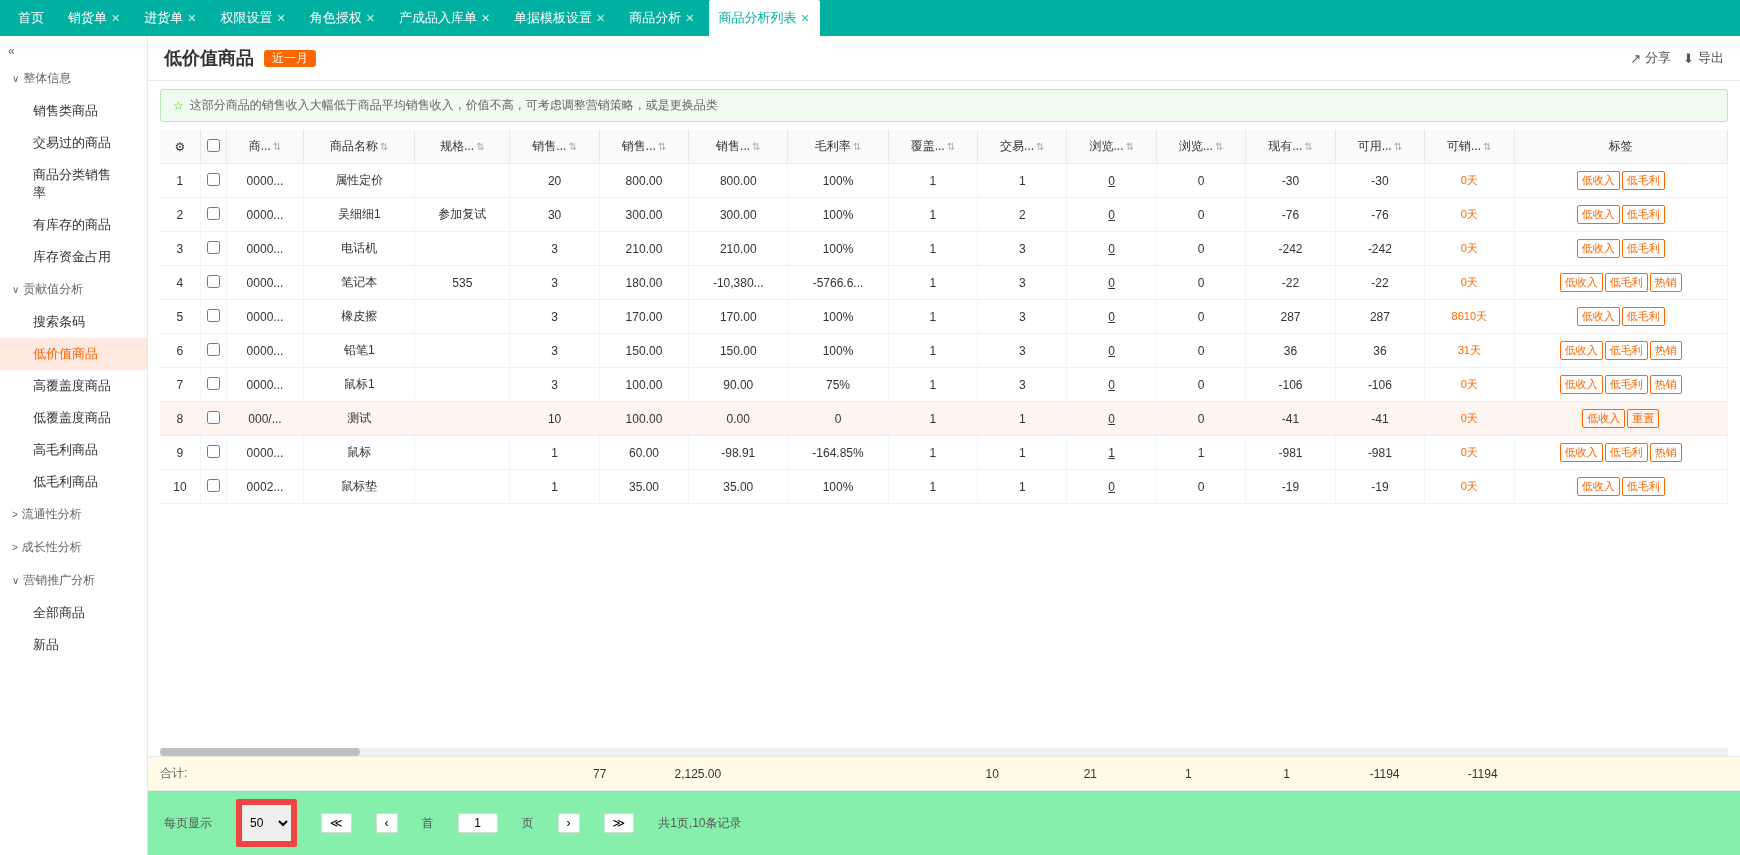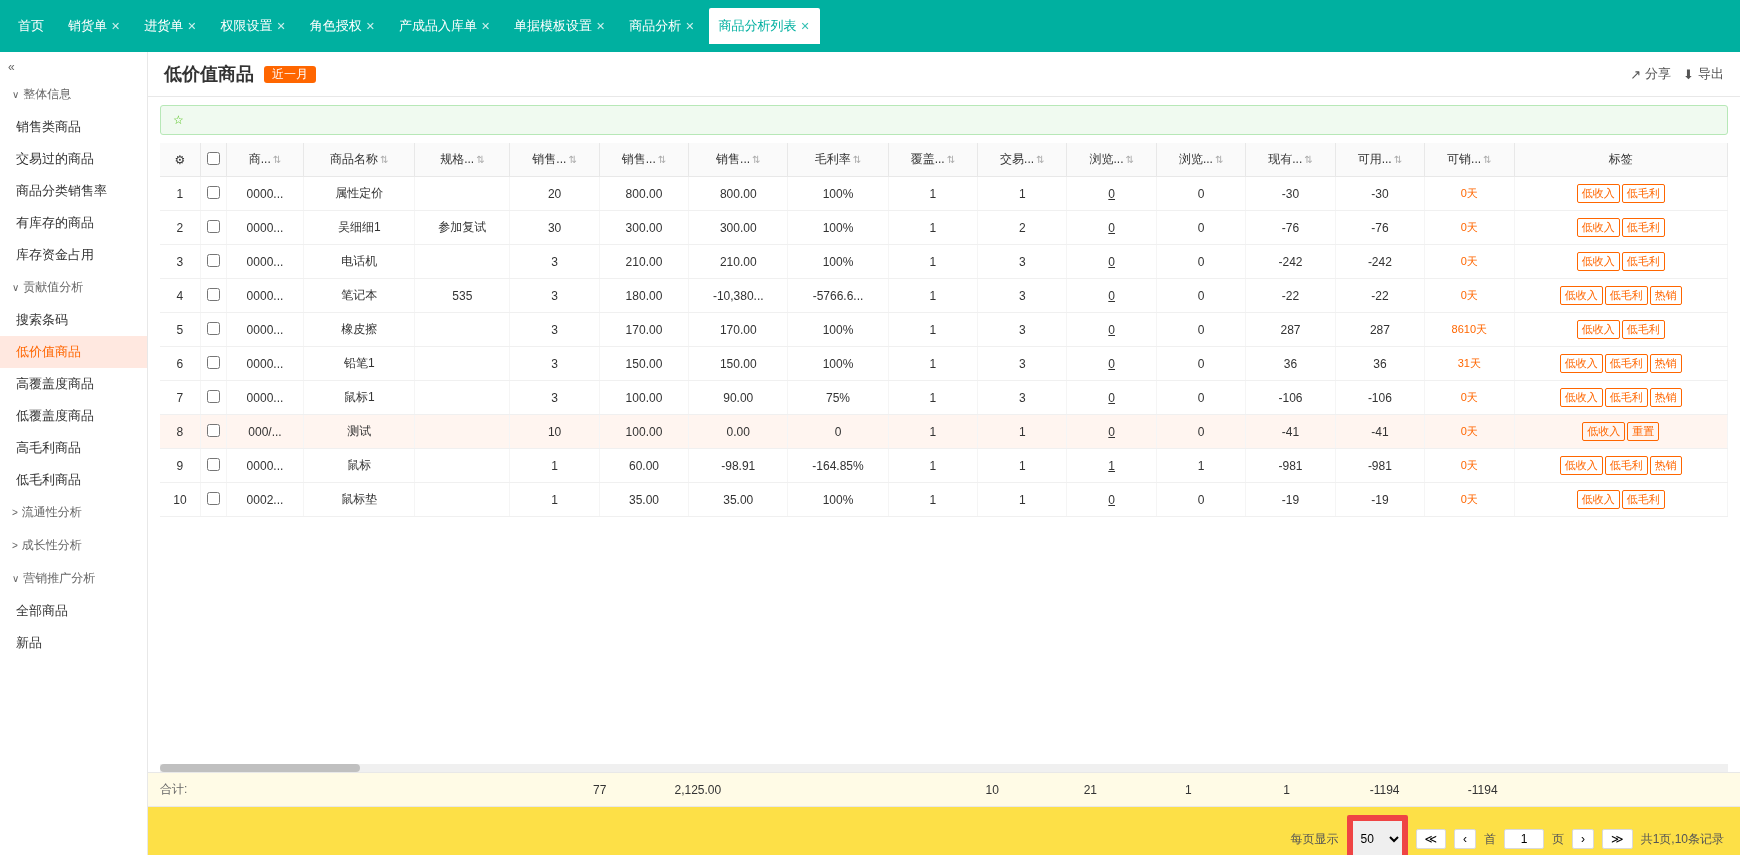--- a/index.html
+++ b/index.html
@@ -10,7 +10,7 @@
       display: flex;
       align-items: center;
       background: #00b0a0;
-      height: 52px;
+      height: 36px;
       padding: 0 8px;
       gap: 4px;
     }

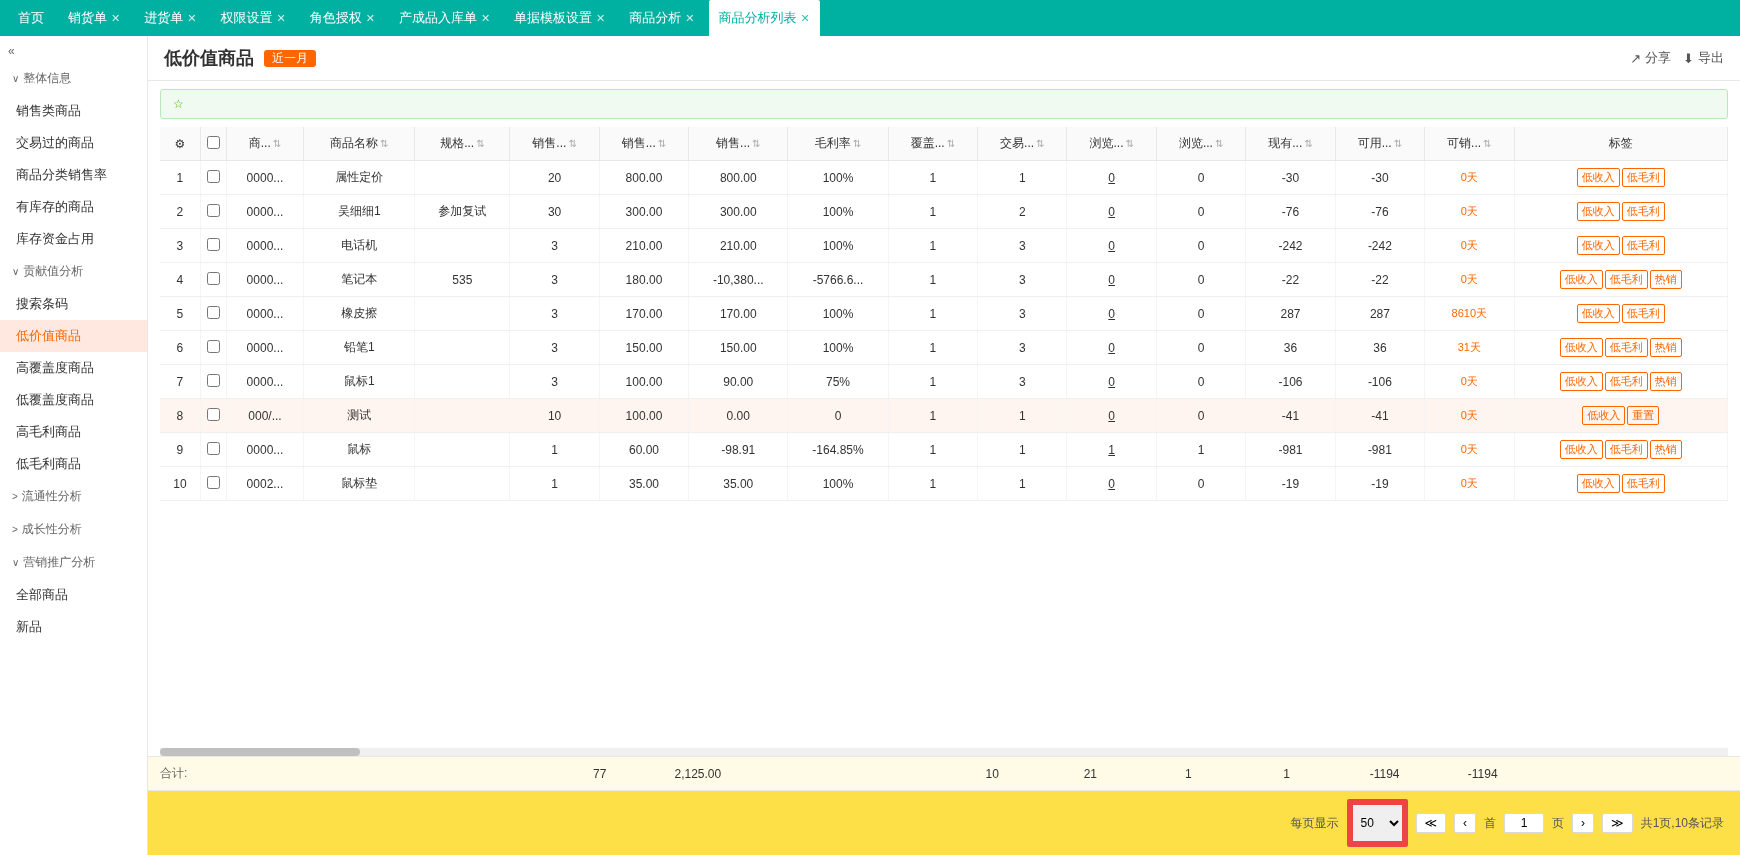--- a/index.html
+++ b/index.html
@@ -51,7 +51,7 @@
     }
     .sidebar-group-header .arrow { margin-right: 4px; font-size: 10px; }
     .sidebar-item {
-      padding: 7px 16px;
+      padding: 7px 33px;
       font-size: 13px;
       color: #333;
       cursor: pointer;

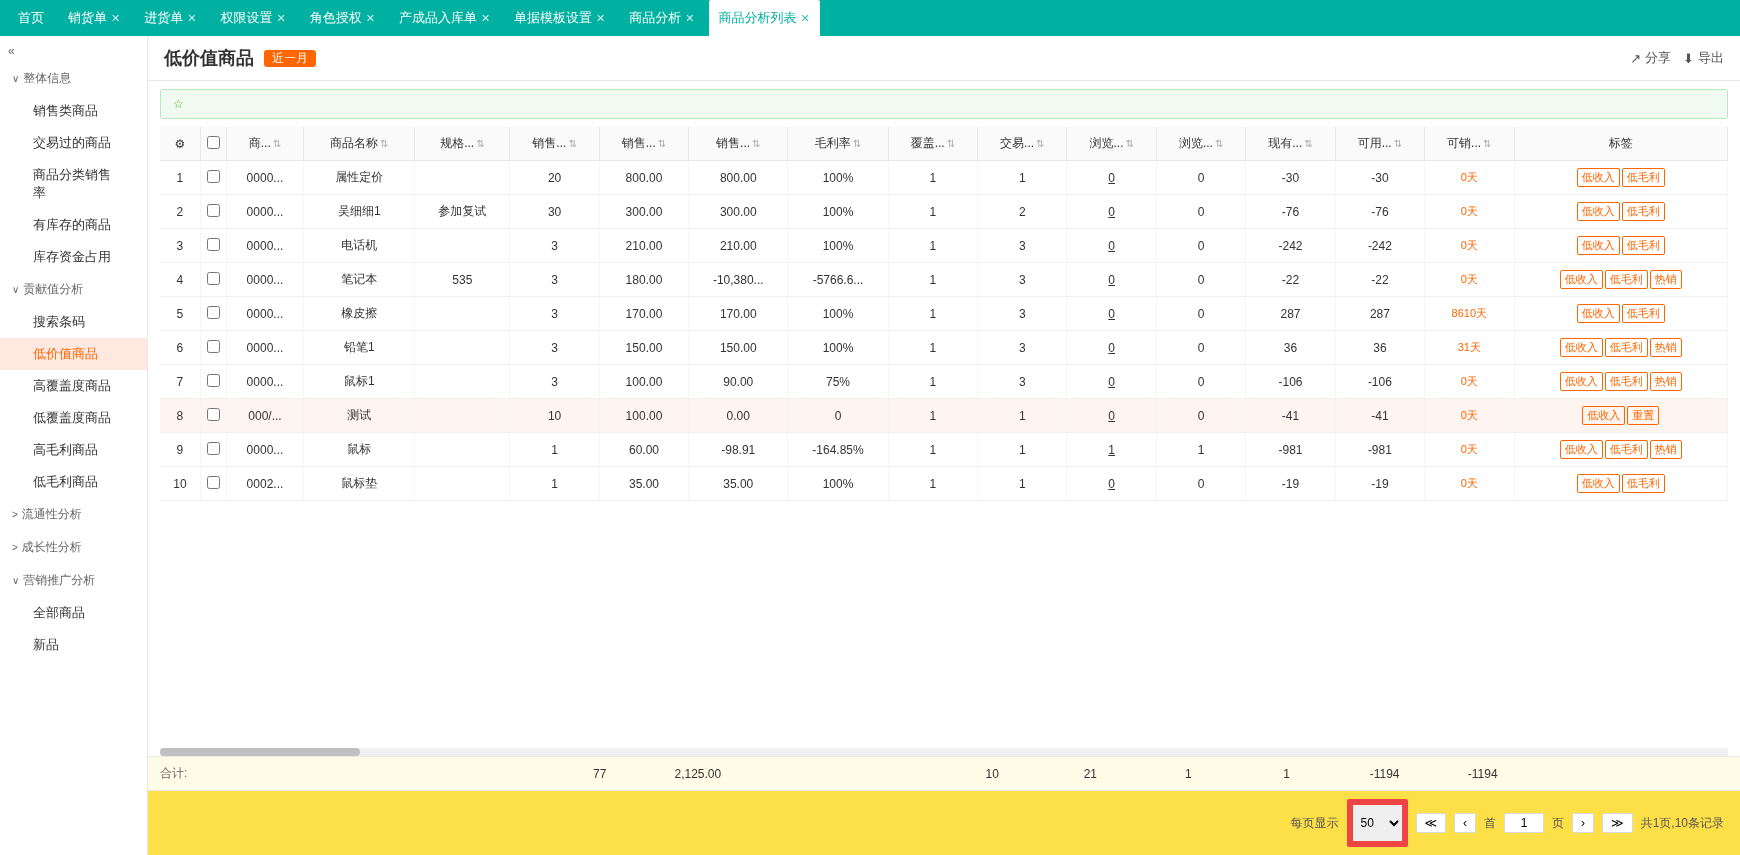--- a/index.html
+++ b/index.html
@@ -351,6 +351,7 @@
 
     <div class="info-bar">
       <span style="color:#52c41a;">☆</span>
+      <span>这部分商品的销售收入大幅低于商品平均销售收入，价值不高，可考虑调整营销策略，或是更换品类</span>
     </div>
 
     <div class="table-wrapper">

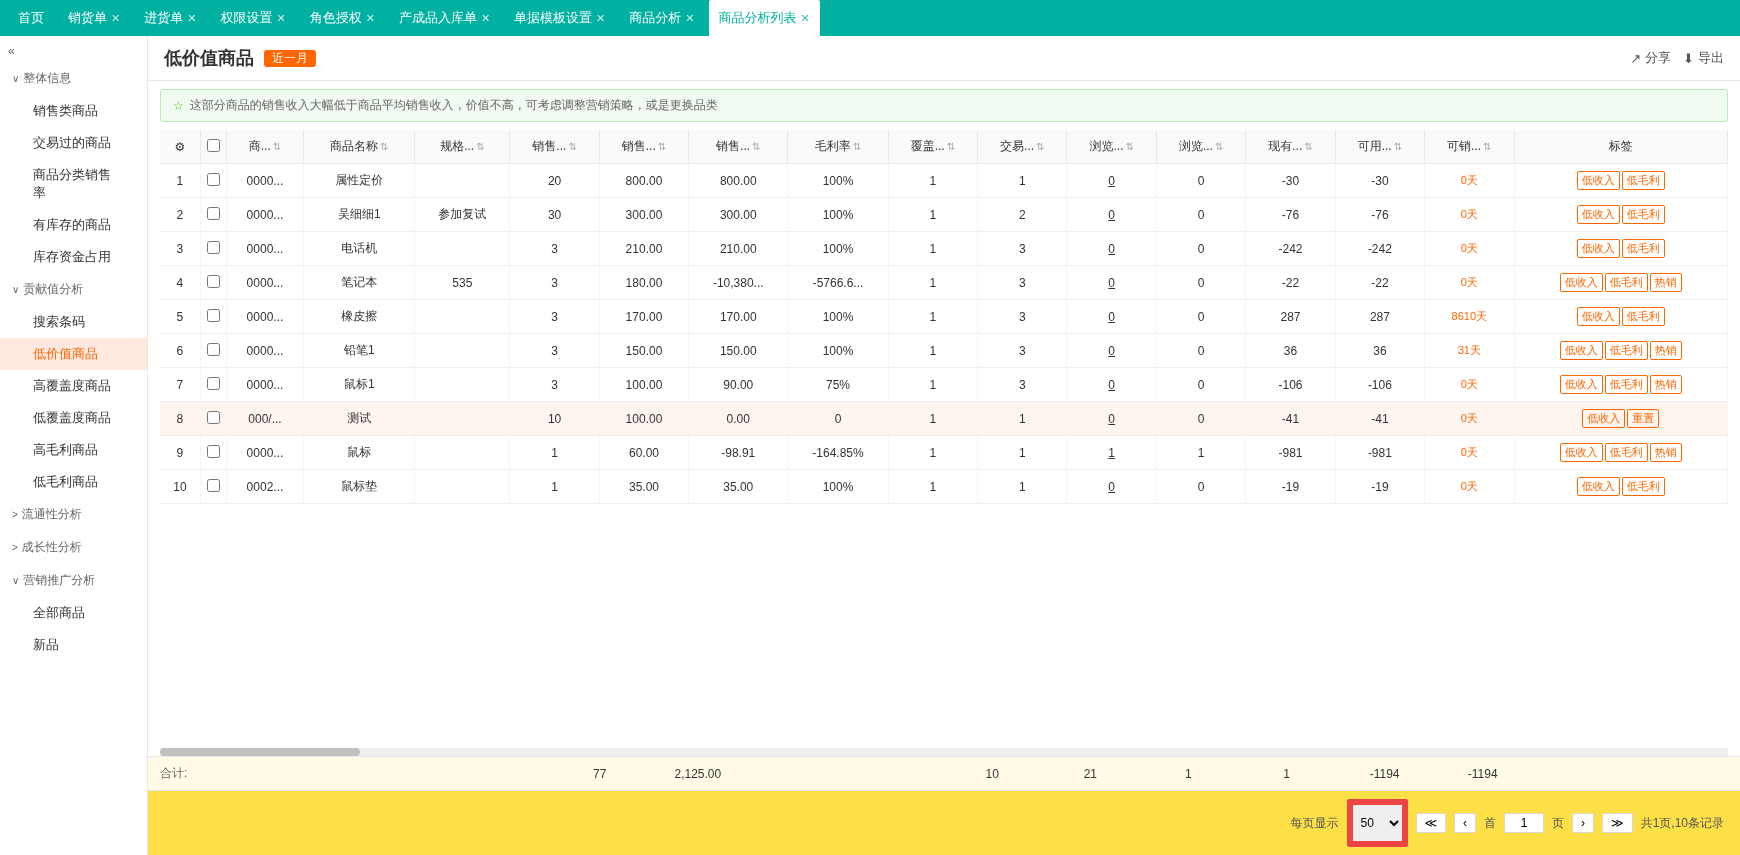--- a/index.html
+++ b/index.html
@@ -201,11 +201,10 @@
     .pagination {
       display: flex;
       align-items: center;
-      justify-content: flex-end;
       padding: 8px 16px;
       border-top: 1px solid #e8e8e8;
-      background: #fde047;
-      gap: 8px;
+      background: #86efac;
+      gap: 24px;
       font-size: 12px;
       color: #555;
     }

